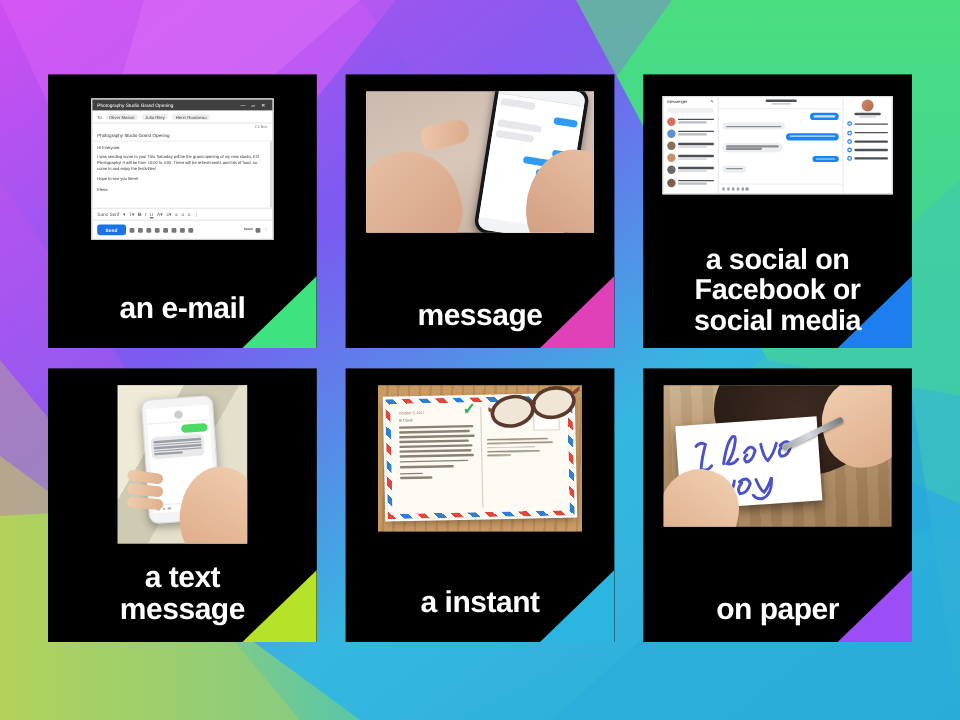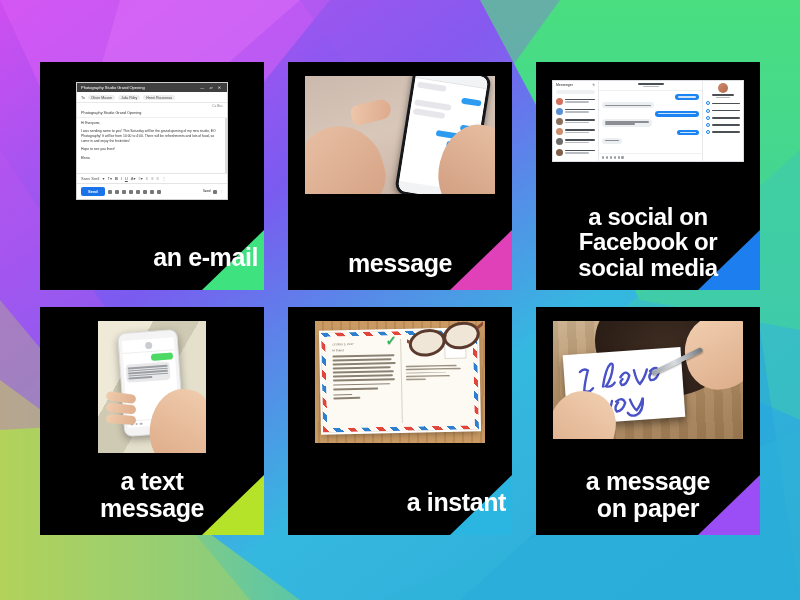--- a/index.html
+++ b/index.html
@@ -30,7 +30,7 @@
     line-height:1.06; letter-spacing:-.4px; z-index:4;
     padding:0 6px 6px;
   }
-  .cap1 { font-size:25px; bottom:14px;text-align:right; }
+  .cap1 { font-size:25px; bottom:14px; }
   .cap2 { font-size:25px; bottom:8px; }
   .cap3 { font-size:24px; bottom:4px; }
 

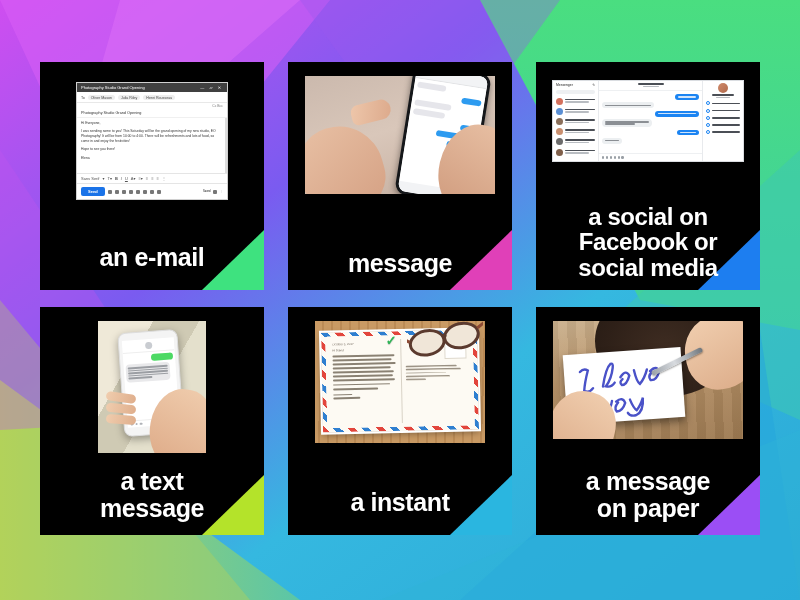--- a/index.html
+++ b/index.html
@@ -574,7 +574,6 @@
       <polygon points="62,0 62,60 0,60" fill="#9b4ef5"></polygon>
     </svg>
     <div class="caption cap2">
-      <div>a message</div>
       <div>on paper</div>
     </div>
   </div>

